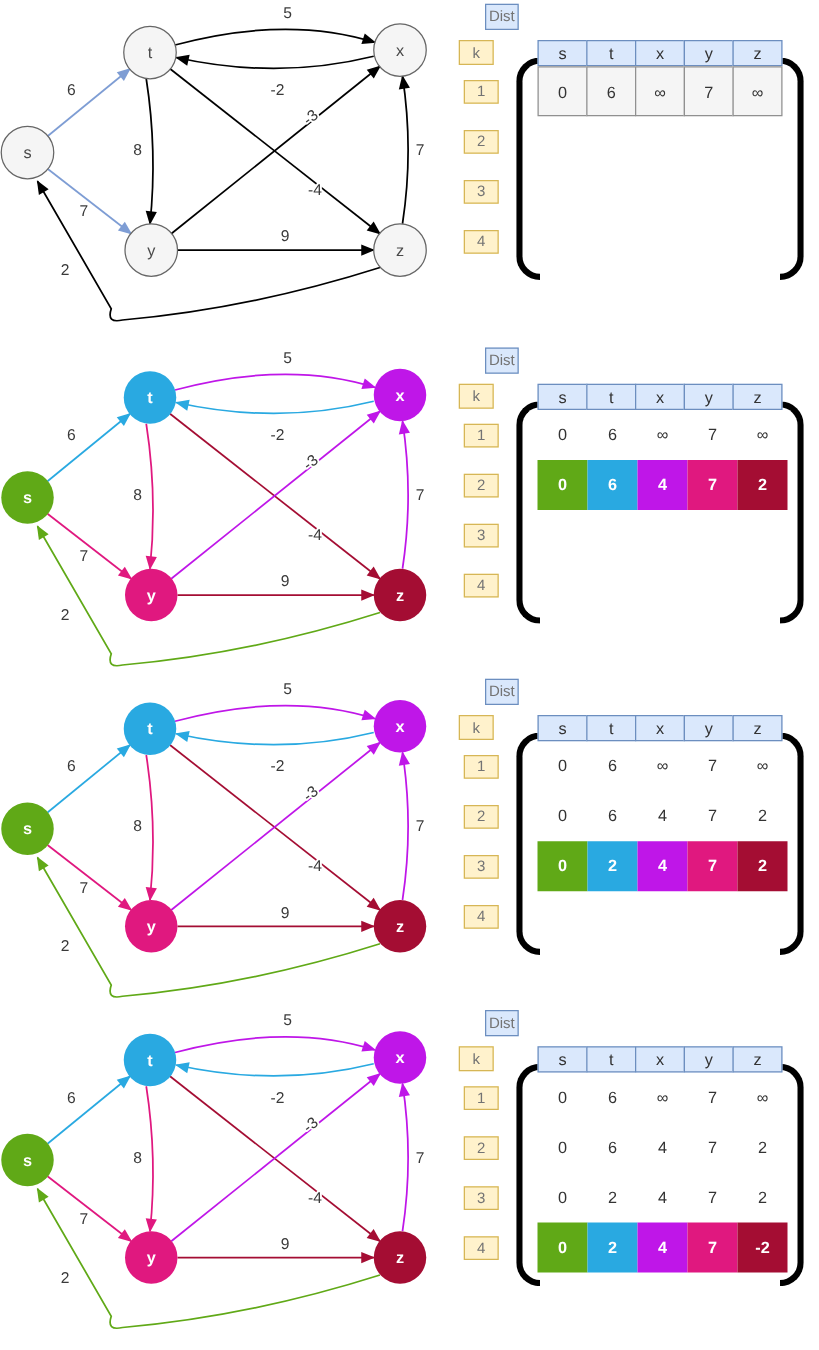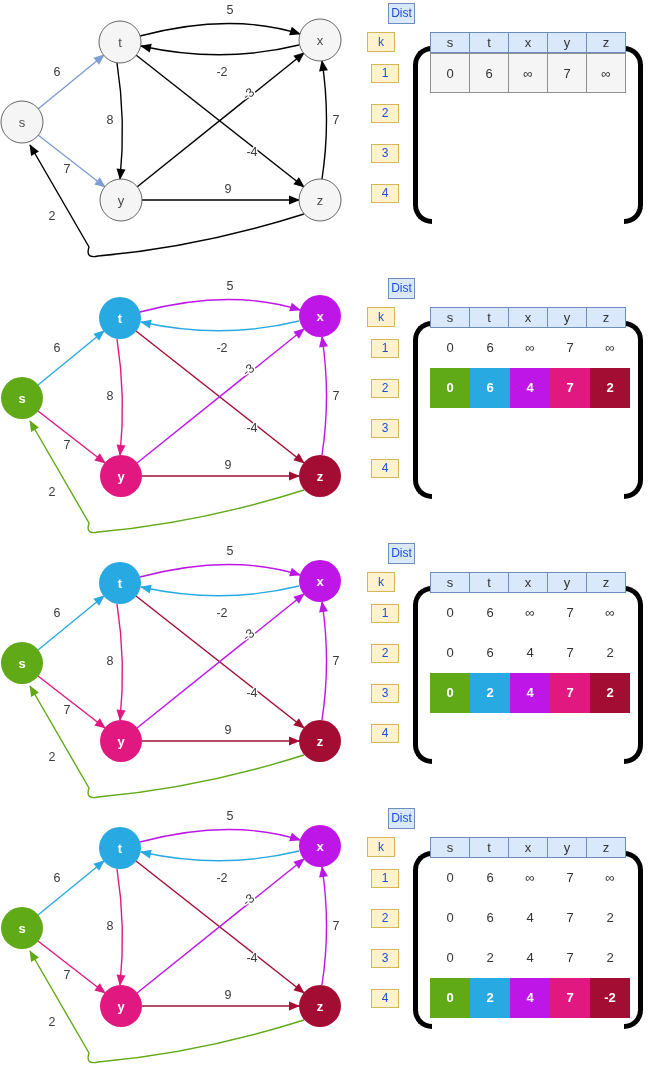--- a/index.html
+++ b/index.html
@@ -24,7 +24,7 @@
   .cn-s{fill:#60a917;}.cn-t{fill:#29a9e1;}.cn-x{fill:#bf16e8;}.cn-y{fill:#e0187f;}.cn-z{fill:#a40d33;}
 
   
-  .box{position:absolute;border:1px solid;box-sizing:border-box;text-align:center;font-size:12px;color:#1d4ed8;}
+  .box{position:absolute;border:1px solid;box-sizing:border-box;text-align:center;font-size:12px;color:#737373;}
   .dist{left:388px;top:3px;width:27px;height:21px;line-height:19px;background:#dae8fc;border-color:#6c8ebf;}
   .klab{left:367px;top:32px;width:28px;height:20px;line-height:18px;background:#fff2cc;border-color:#d6b656;}
   .kbox{left:371px;width:28px;height:19px;line-height:17px;background:#fff2cc;border-color:#d6b656;}

